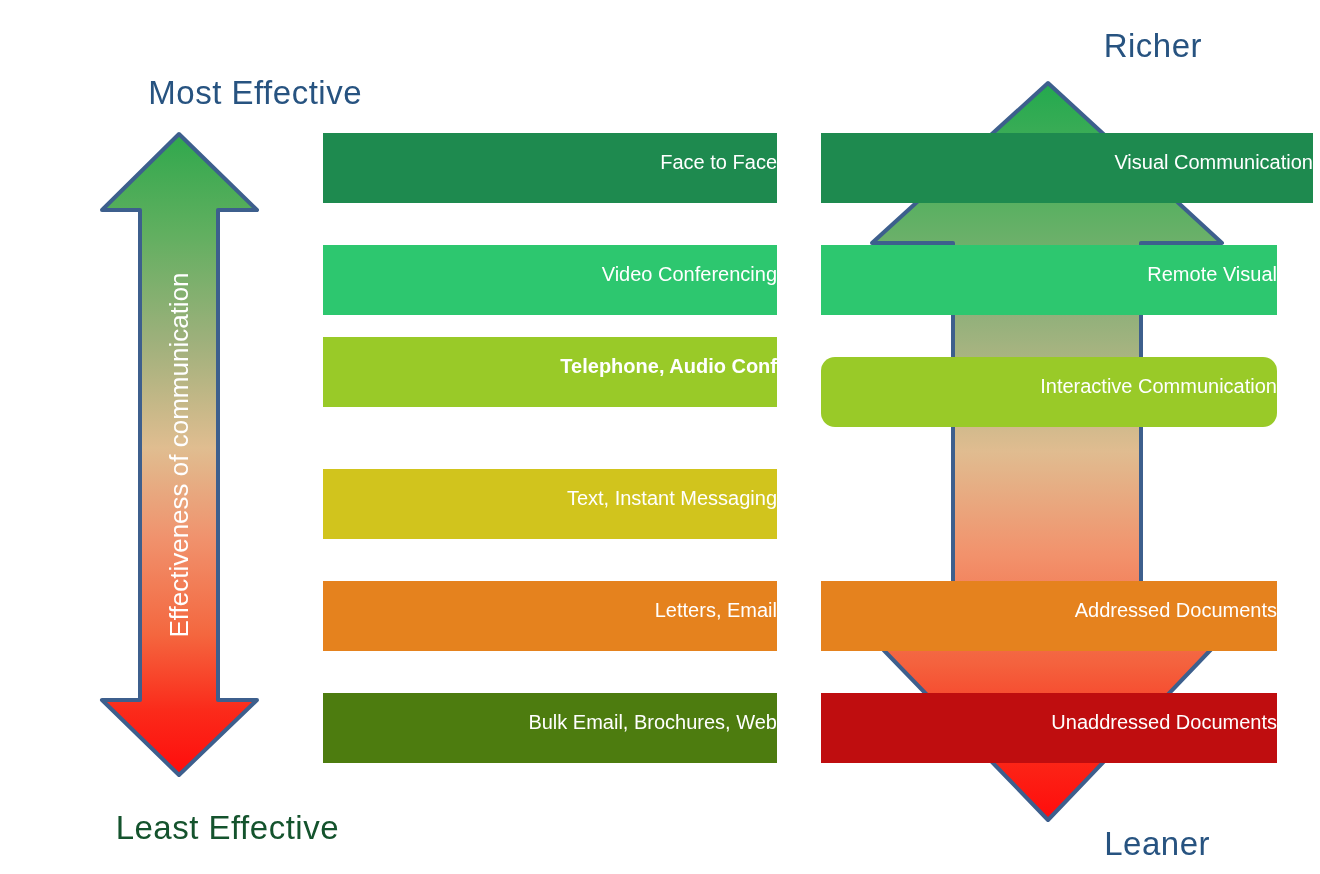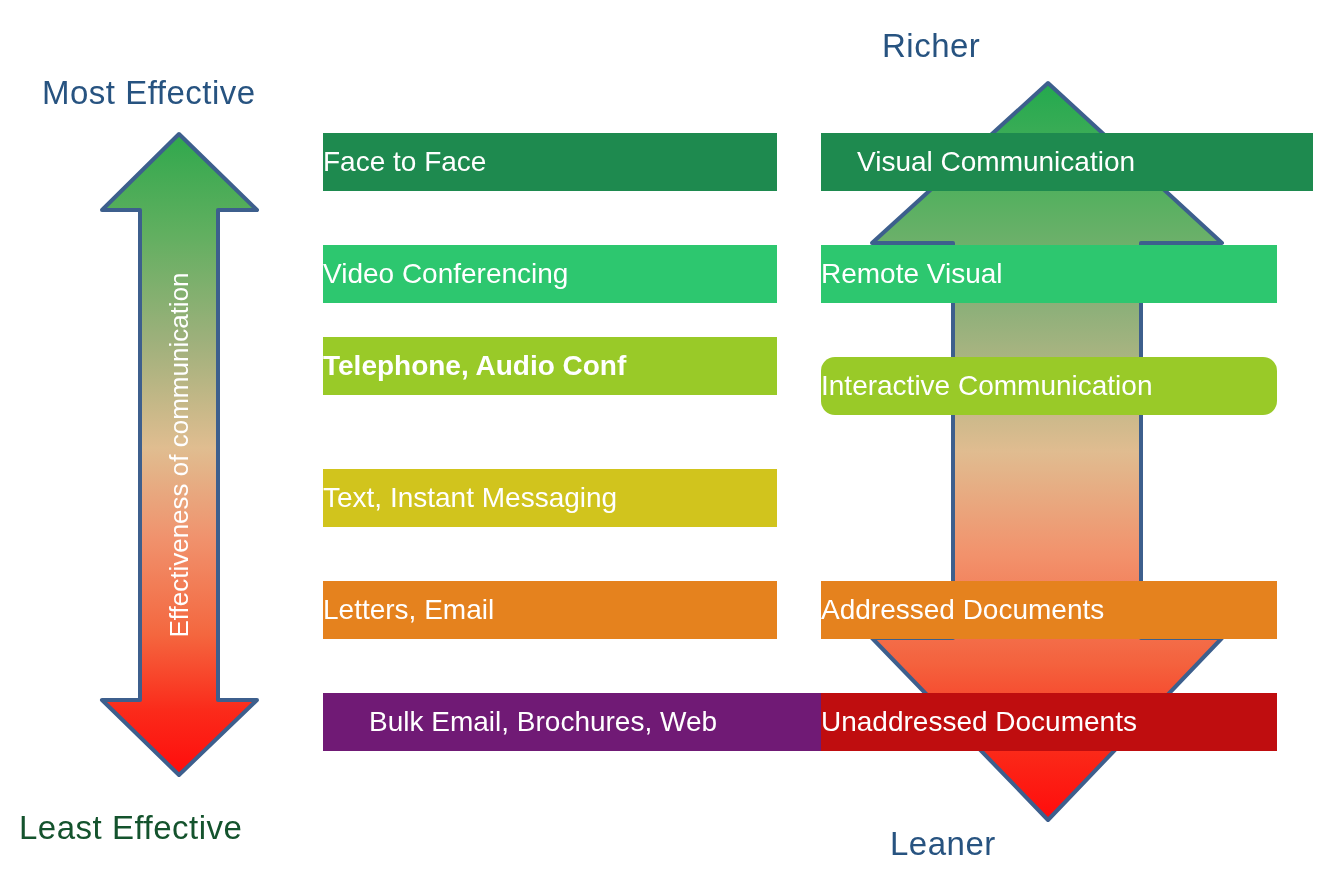--- a/index.html
+++ b/index.html
@@ -21,7 +21,7 @@
   .axis-label {
     position: absolute;
     width: 320px;
-    text-align: left;
+    text-align: right;
     font-size: 33px;
     letter-spacing: 0.5px;
     z-index: 3;

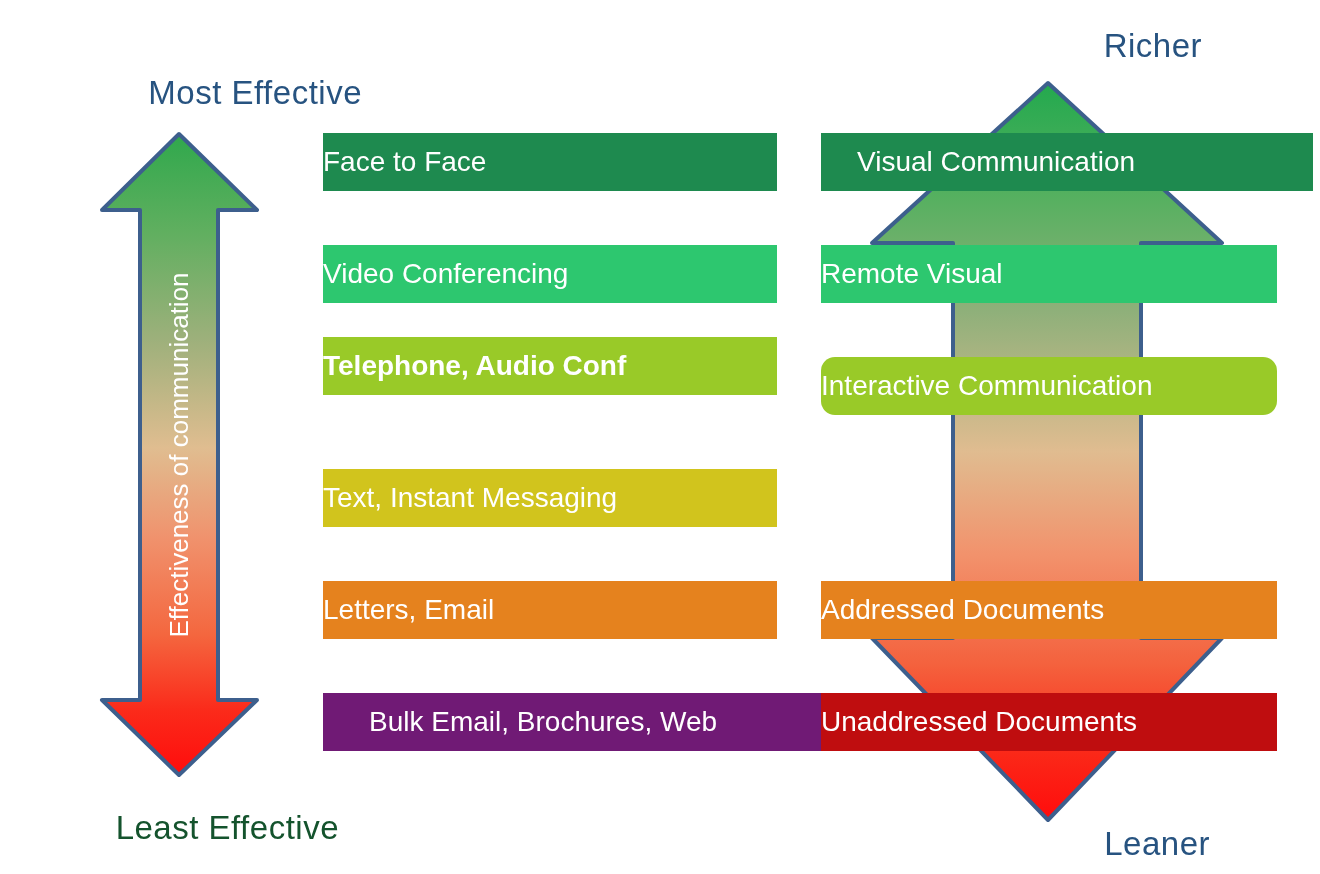--- a/index.html
+++ b/index.html
@@ -43,11 +43,11 @@
   }
   .bar {
     position: absolute;
-    height: 58px;
+    height: 70px;
     line-height: 58px;
-    text-align: left;
+    text-align: right;
     color: #ffffff;
-    font-size: 28px;
+    font-size: 20px;
     z-index: 2;
     white-space: nowrap;
   }

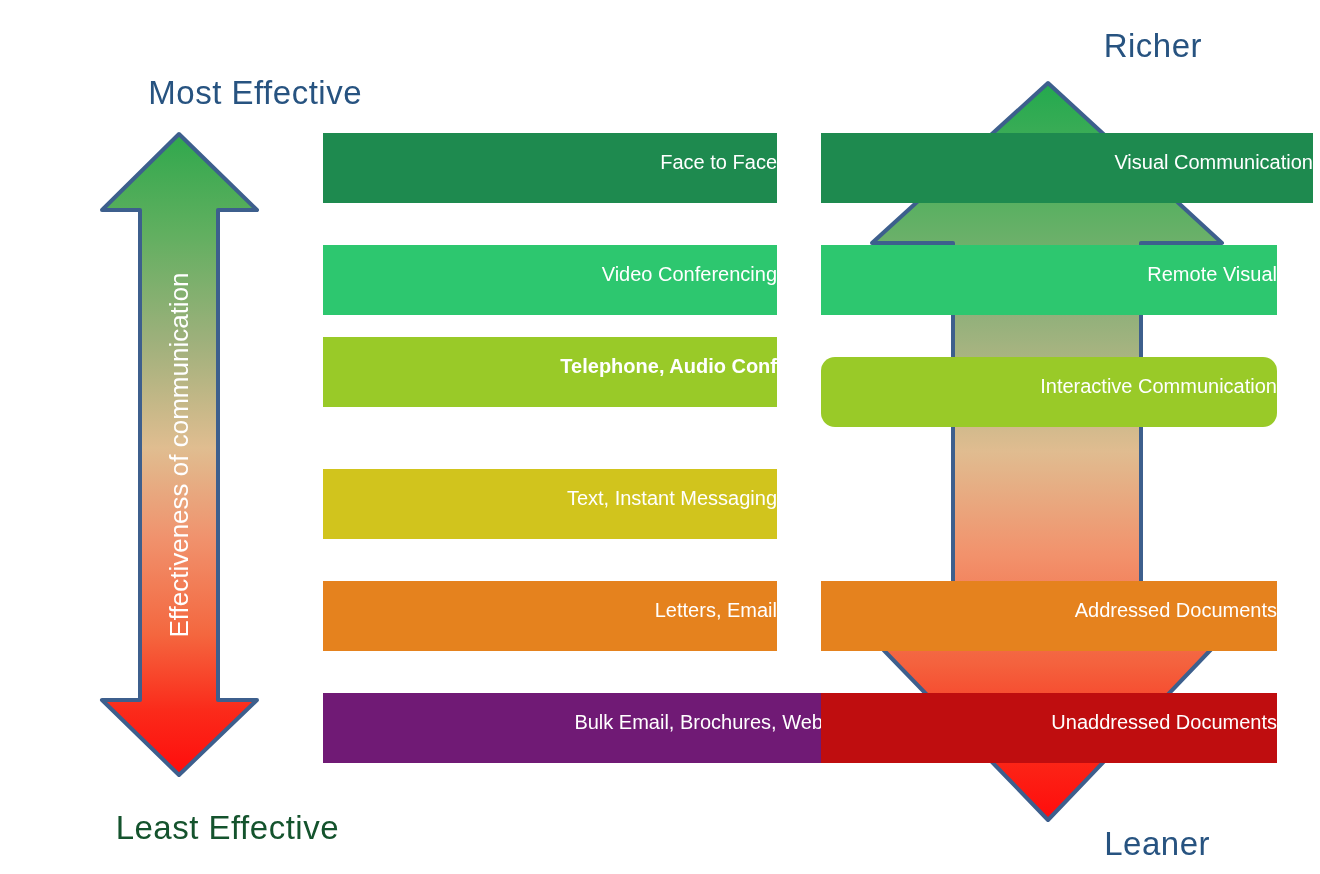--- a/index.html
+++ b/index.html
@@ -113,7 +113,7 @@
   <div class="bar col-a" style="top: 581px; background: rgb(229, 130, 30);">
     <span>Letters, Email</span>
   </div>
-  <div class="bar col-a" style="top: 693px; background: #701a75; padding-left: 46px;">
+  <div class="bar col-a" style="top: 693px; background: #4d7c0f;">
     <span>Bulk Email, Brochures, Web</span>
   </div>
 

